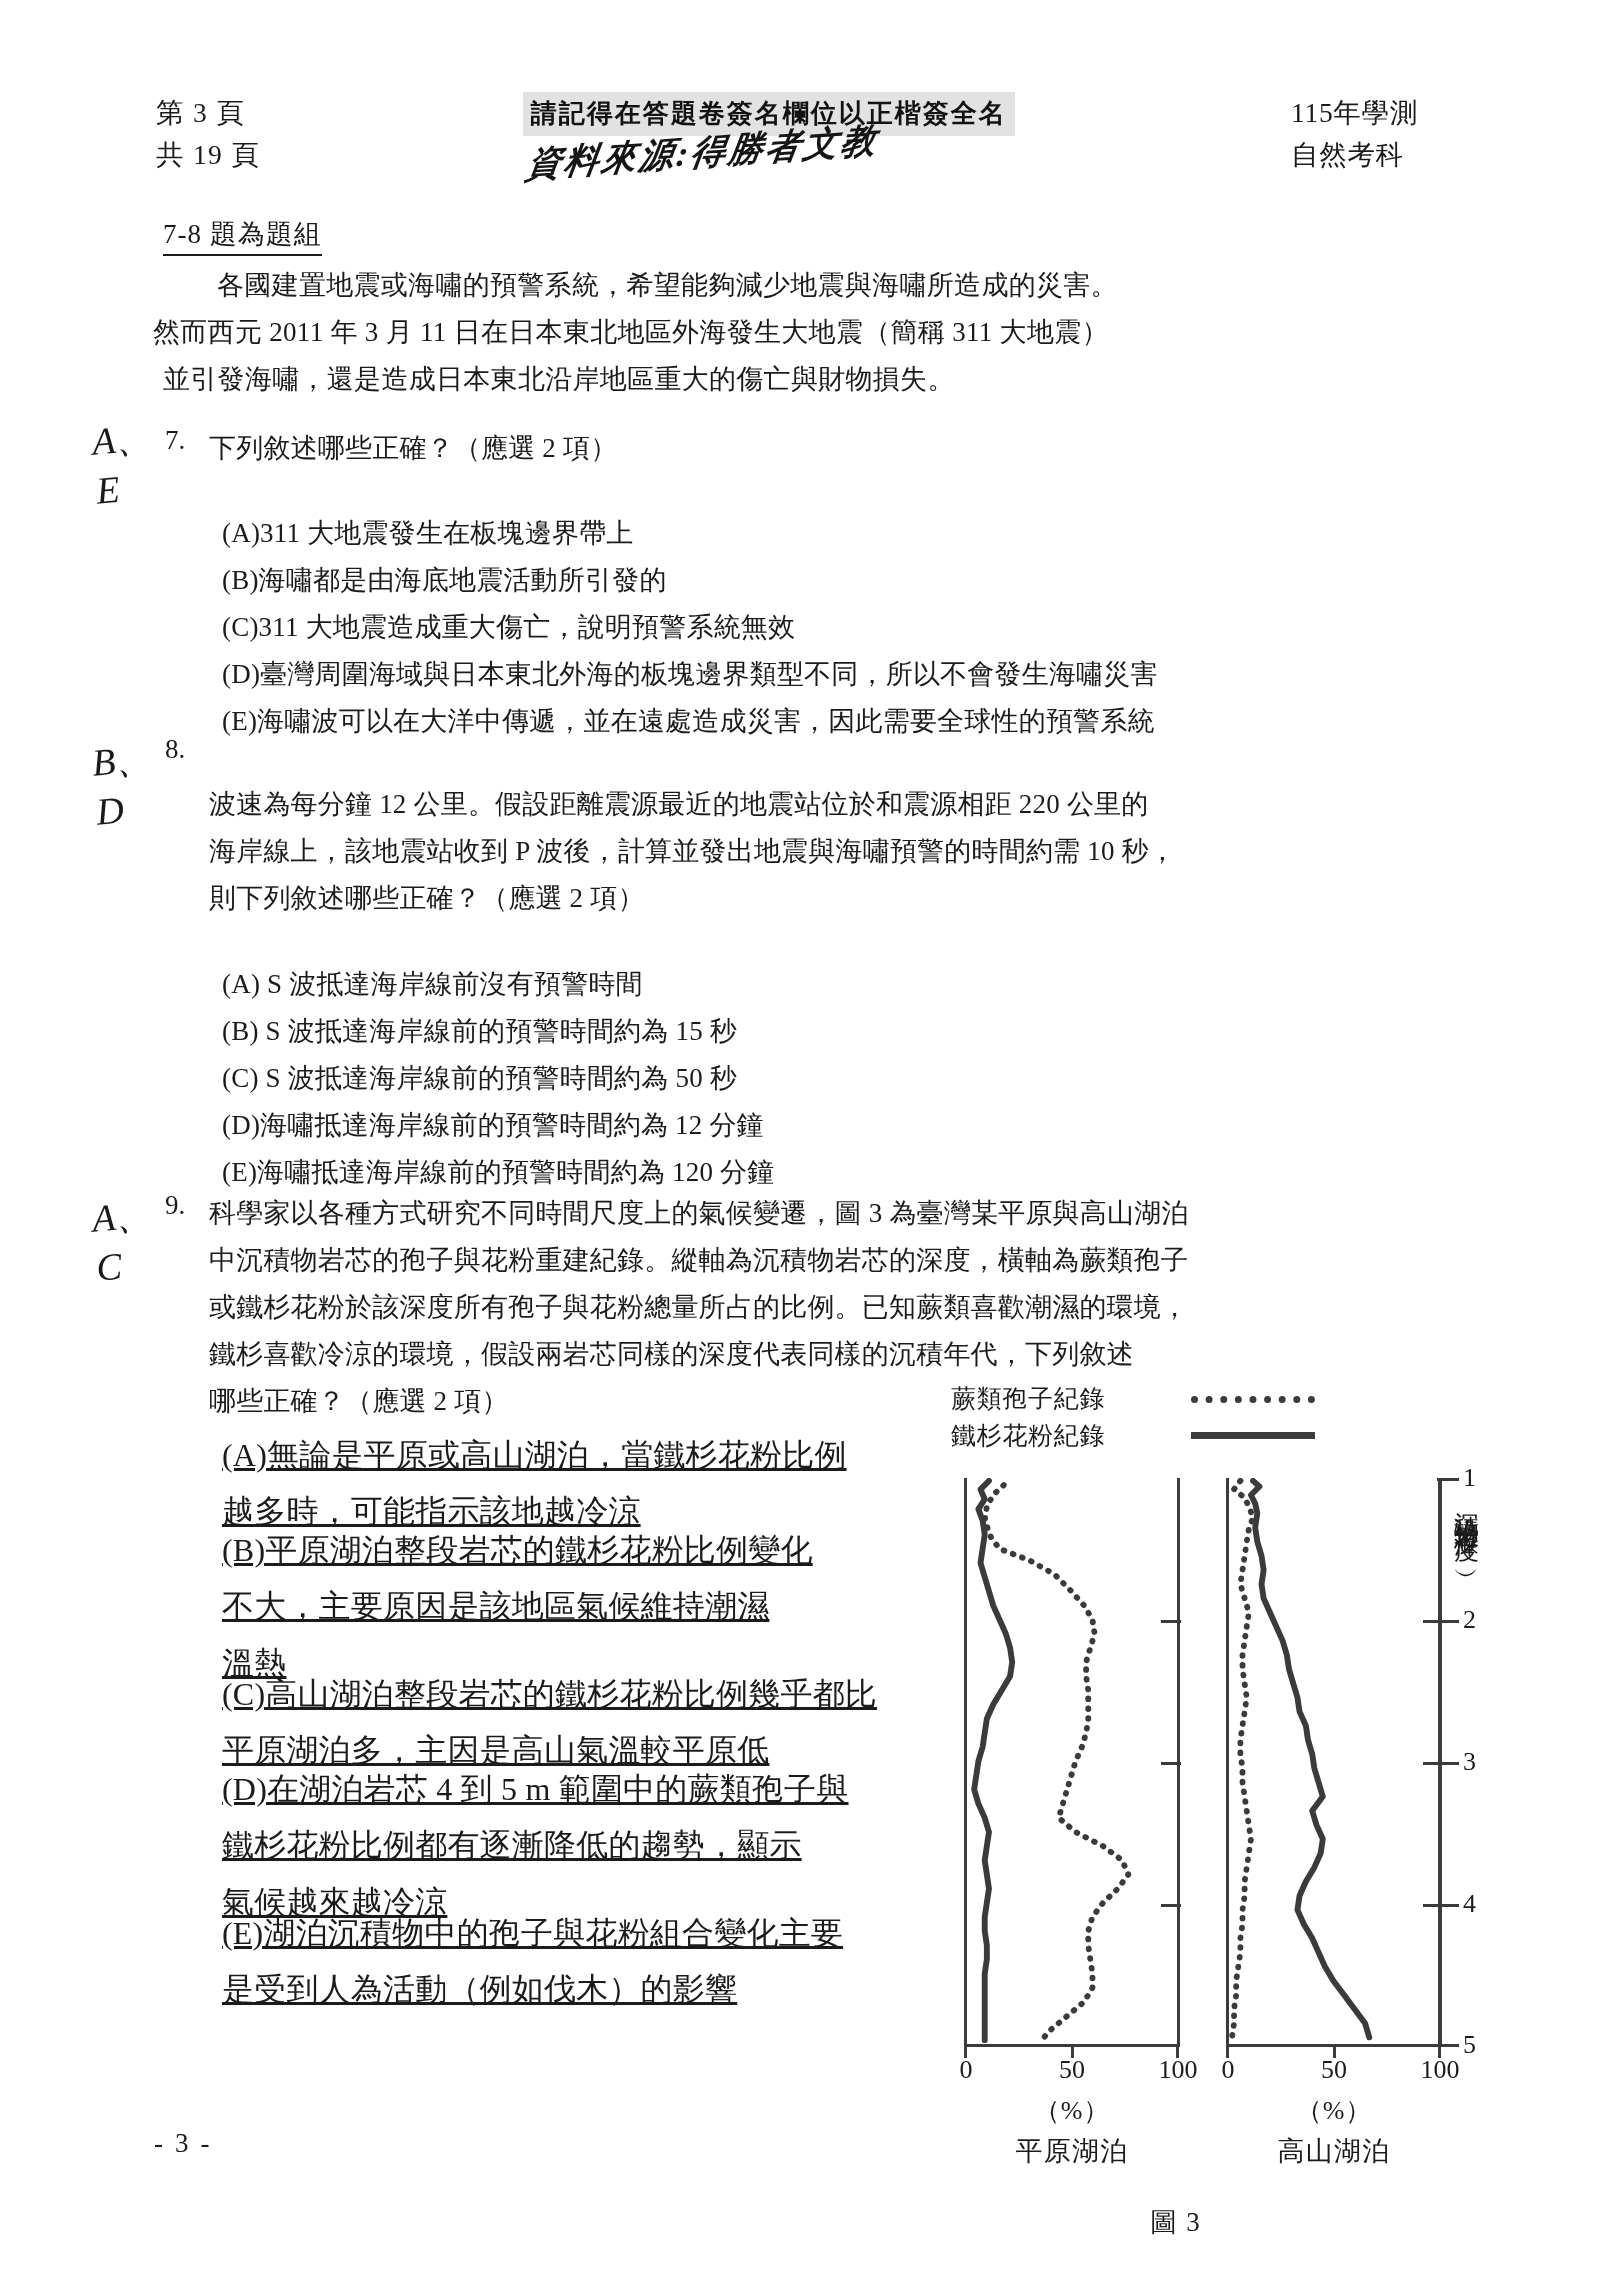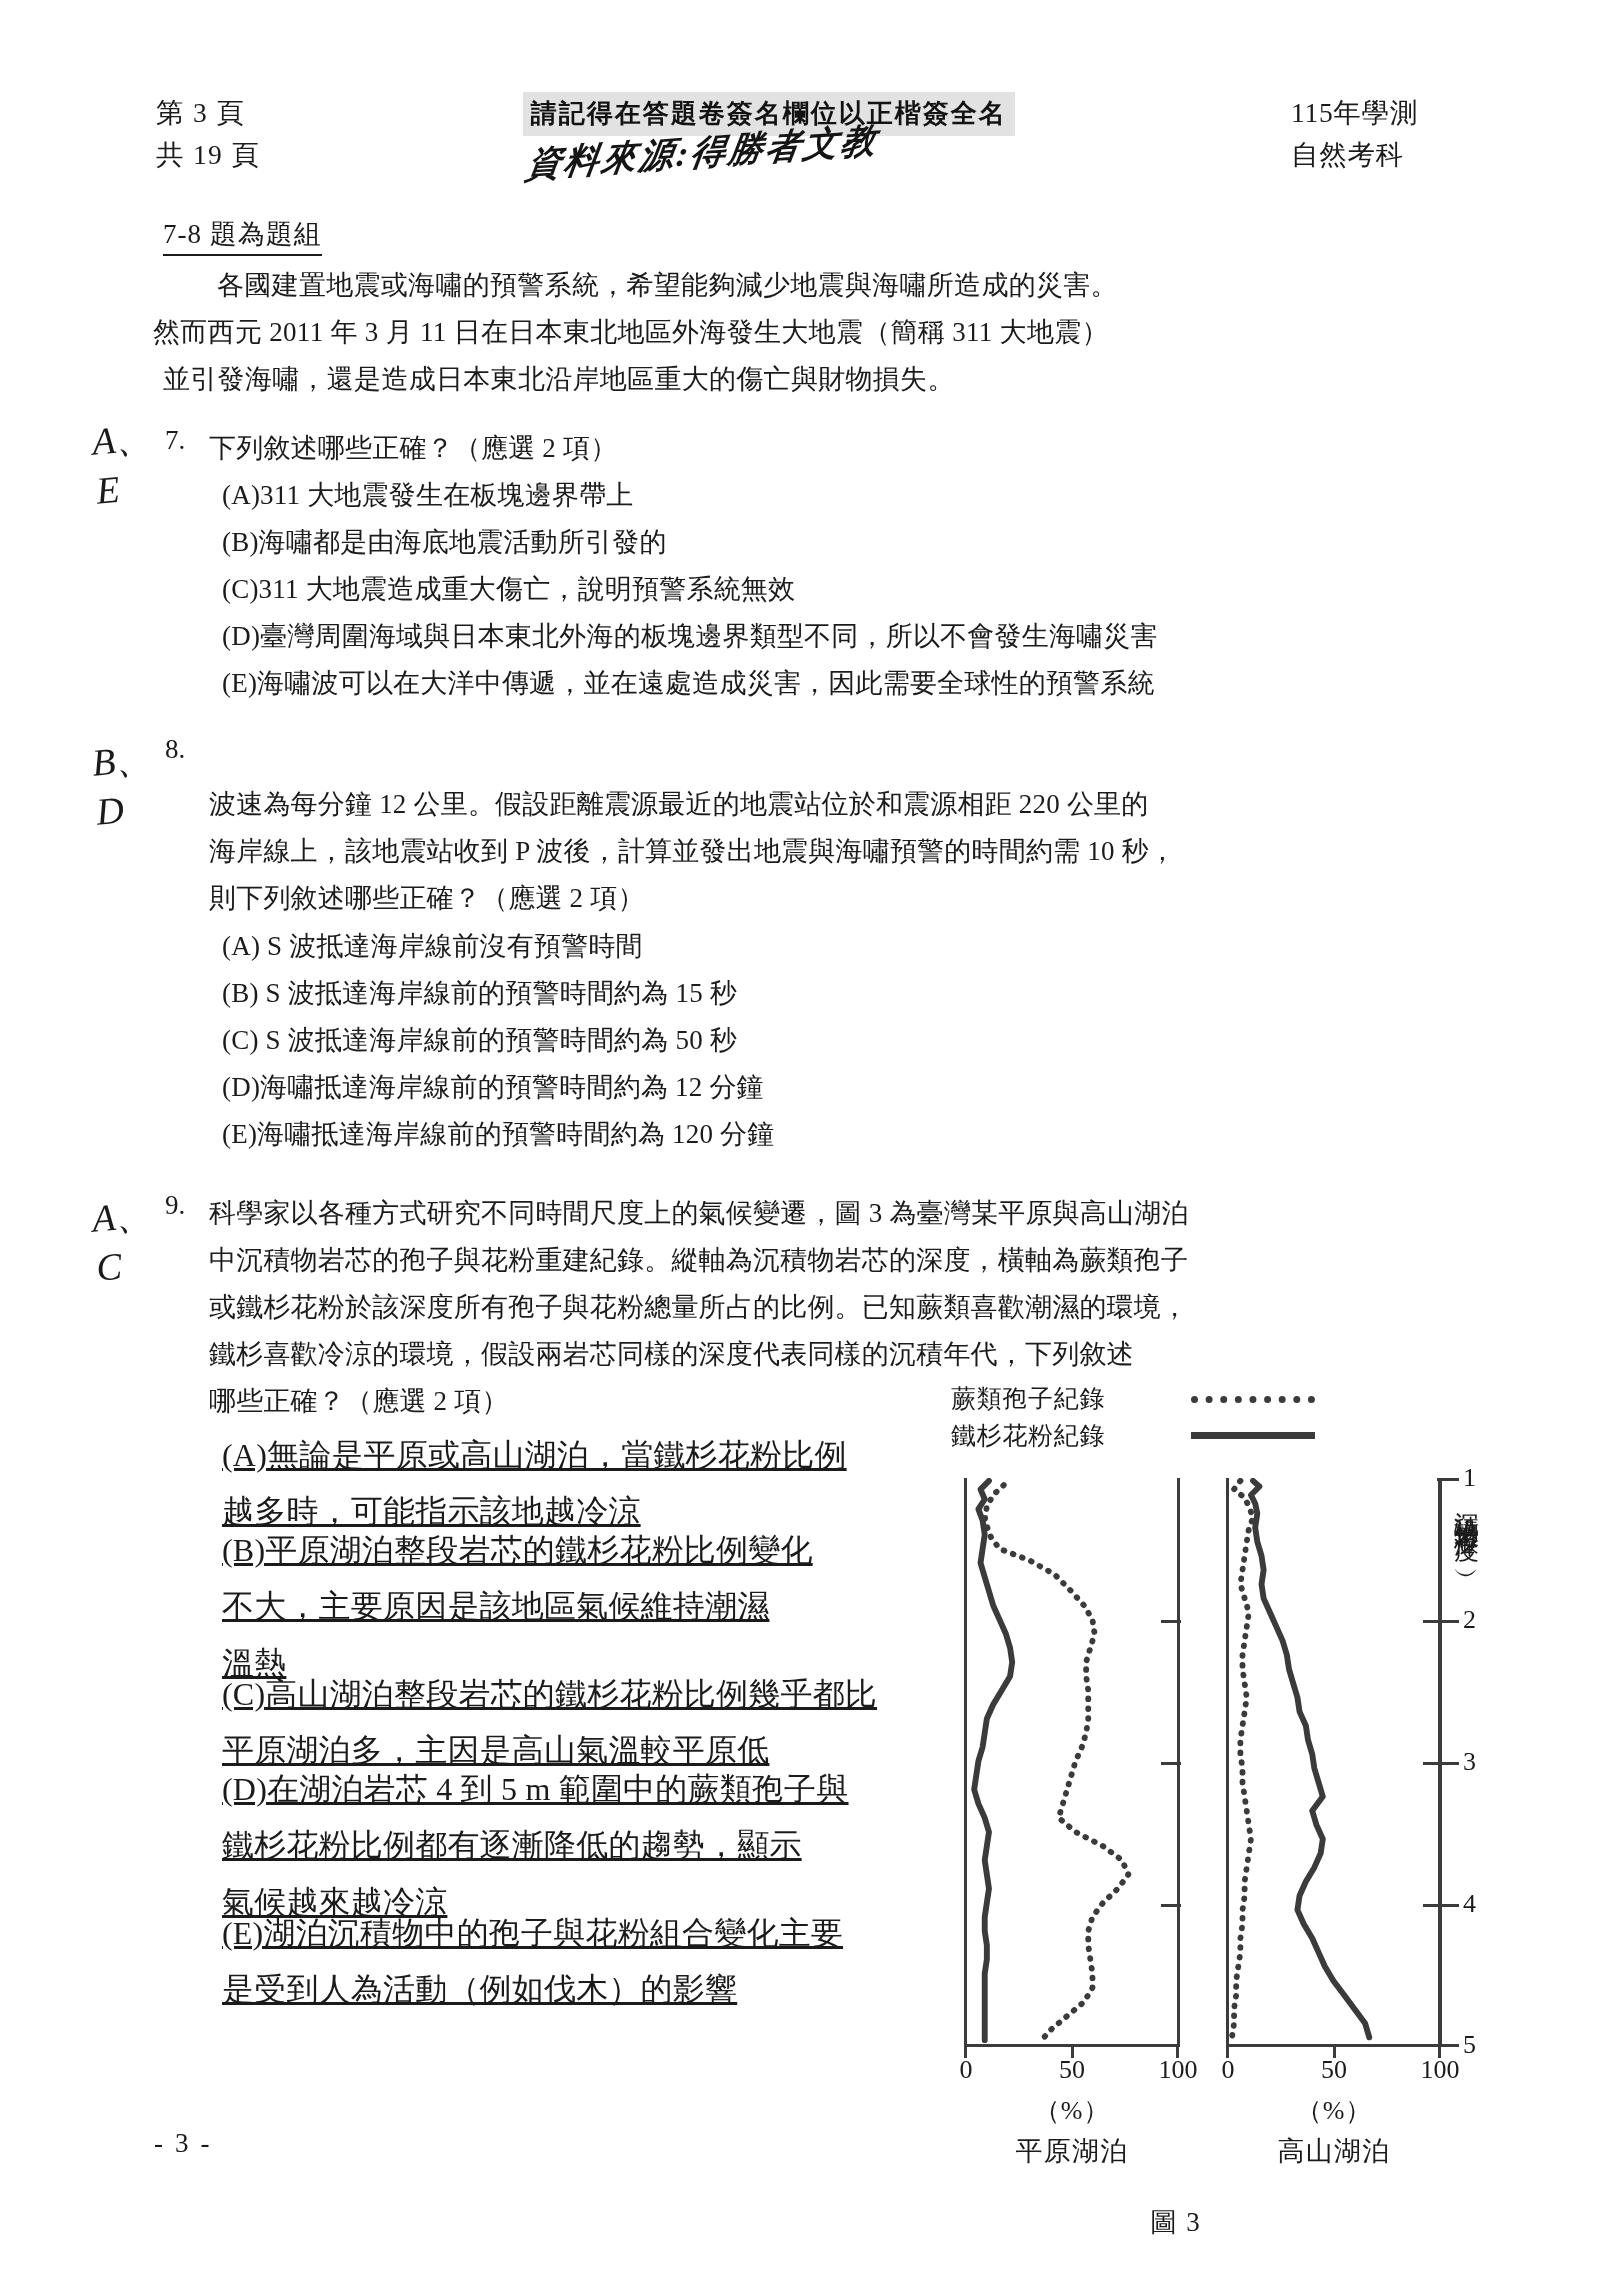--- a/index.html
+++ b/index.html
@@ -62,6 +62,7 @@
   .opt {
     position:absolute; font-size:27px; line-height:1.72; letter-spacing:0.2px;
     white-space:nowrap;
+    margin-top:38px;
   }
   .opt-w {
     position:absolute; font-size:32px; line-height:1.76; letter-spacing:0.2px;

